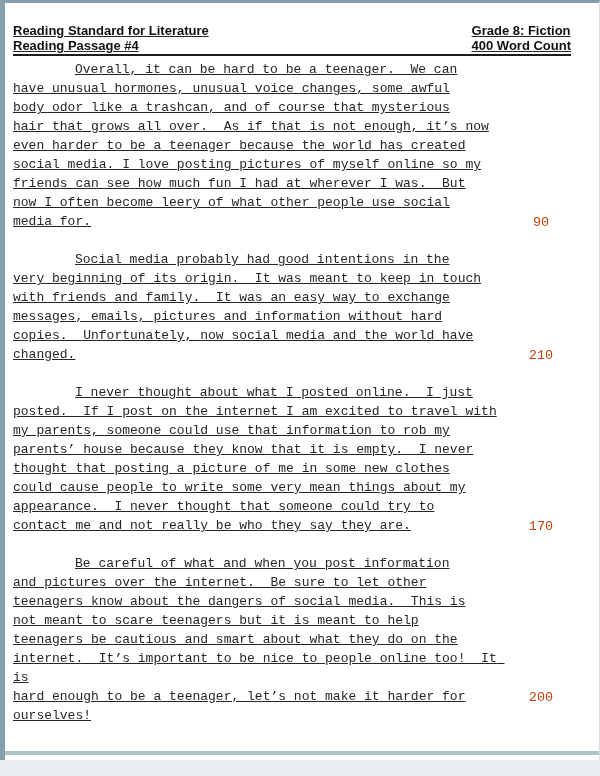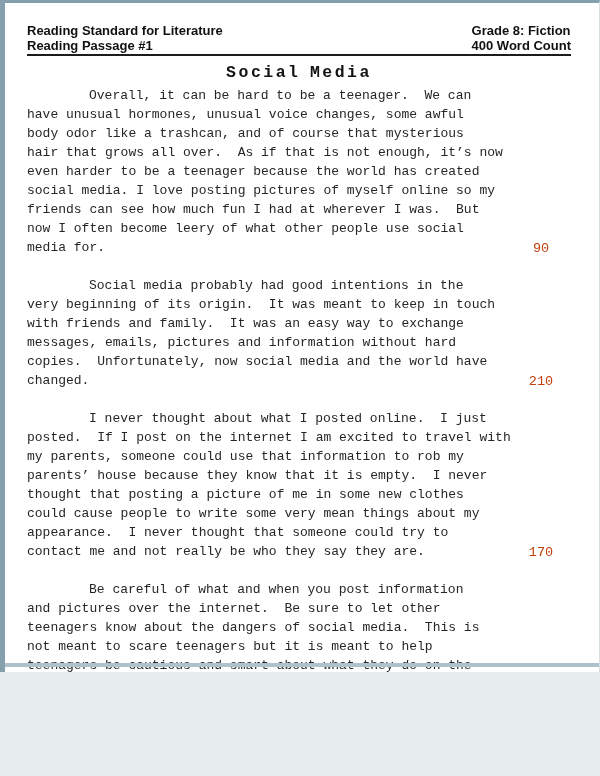--- a/index.html
+++ b/index.html
@@ -6,17 +6,18 @@
   .page {
     position: relative;
     width: 600px;
-    height: 672px;
+    height: 760px;
     box-sizing: border-box;
     background: #ffffff;
     border-left: 5px solid #869fac;
     border-top: 3px solid #869fac;
     border-right: 1px solid #d7e0e4;
     border-bottom: 0;
-    padding: 20px 28px 0 22px;
+    padding: 20px 28px 0 8px;
     font-family: "Liberation Mono", "DejaVu Sans Mono", monospace;
     color: #262626;
     overflow: hidden;
+    text-decoration: underline;
   }
   .scan-bottom-edge {
     position: absolute;

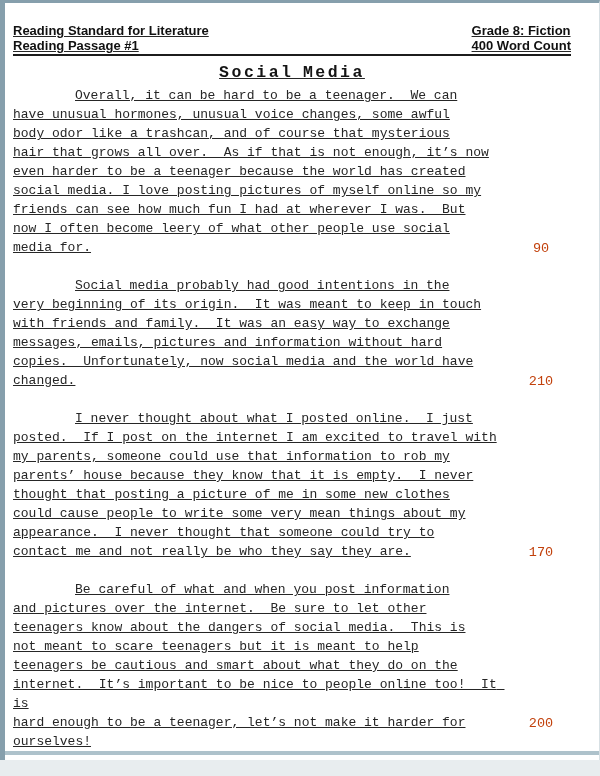--- a/index.html
+++ b/index.html
@@ -81,7 +81,7 @@
   <div class="header">
     <div class="col-left">
       <div>Reading Standard for Literature</div>
-      <div>Reading Passage #1</div>
+      <div>Reading Passage #4</div>
     </div>
     <div class="col-right">
       <div>Grade 8: Fiction</div>

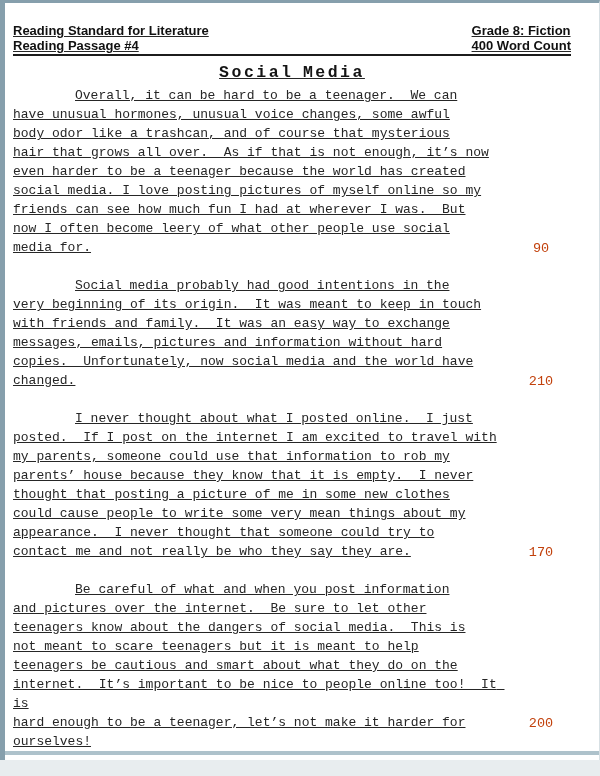--- a/index.html
+++ b/index.html
@@ -89,7 +89,6 @@
     </div>
   </div>
 
-  <div class="title">Social Media</div>
 
   <div class="passage">
 

